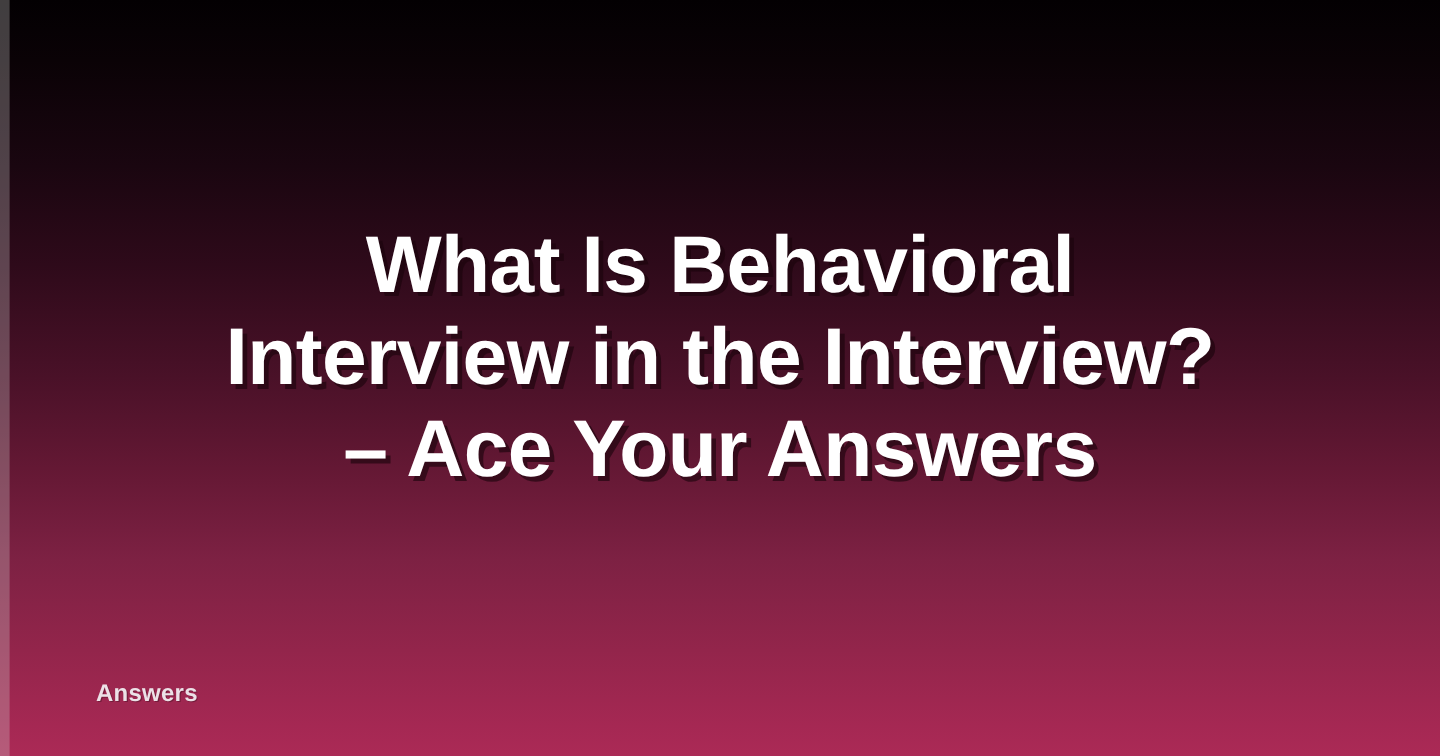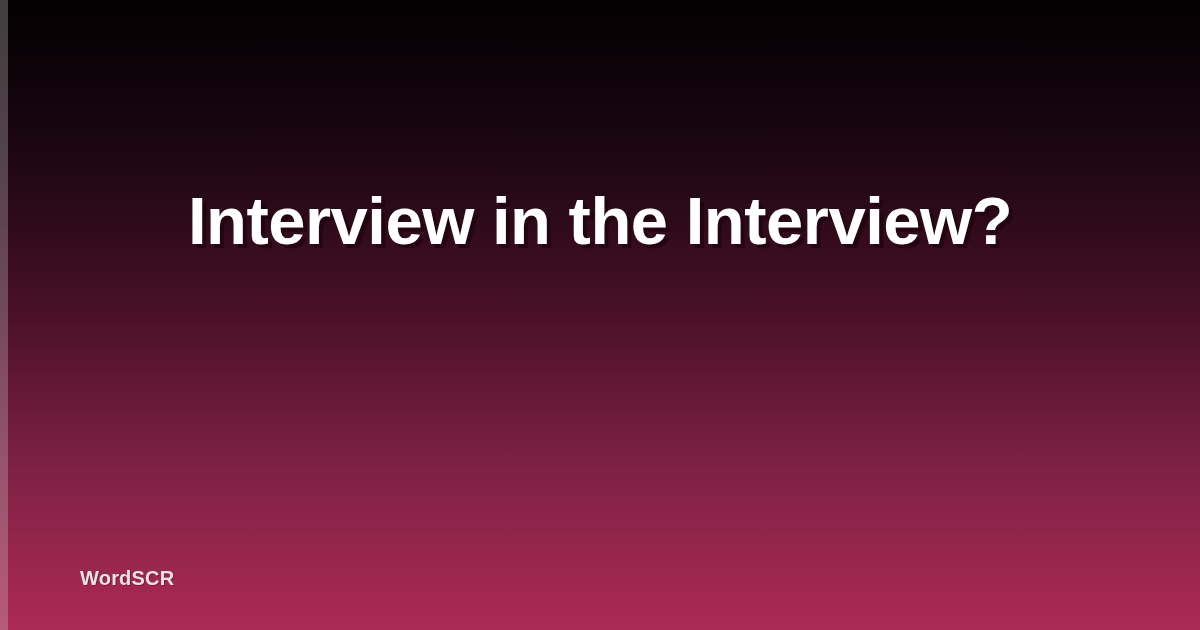--- a/index.html
+++ b/index.html
@@ -85,6 +85,7 @@
   <div id="edge-strip"></div>
 
   <div id="title-block">
+    <span class="title-line">What Is Behavioral</span>
     <span class="title-line">Interview in the Interview?</span>
   </div>
 

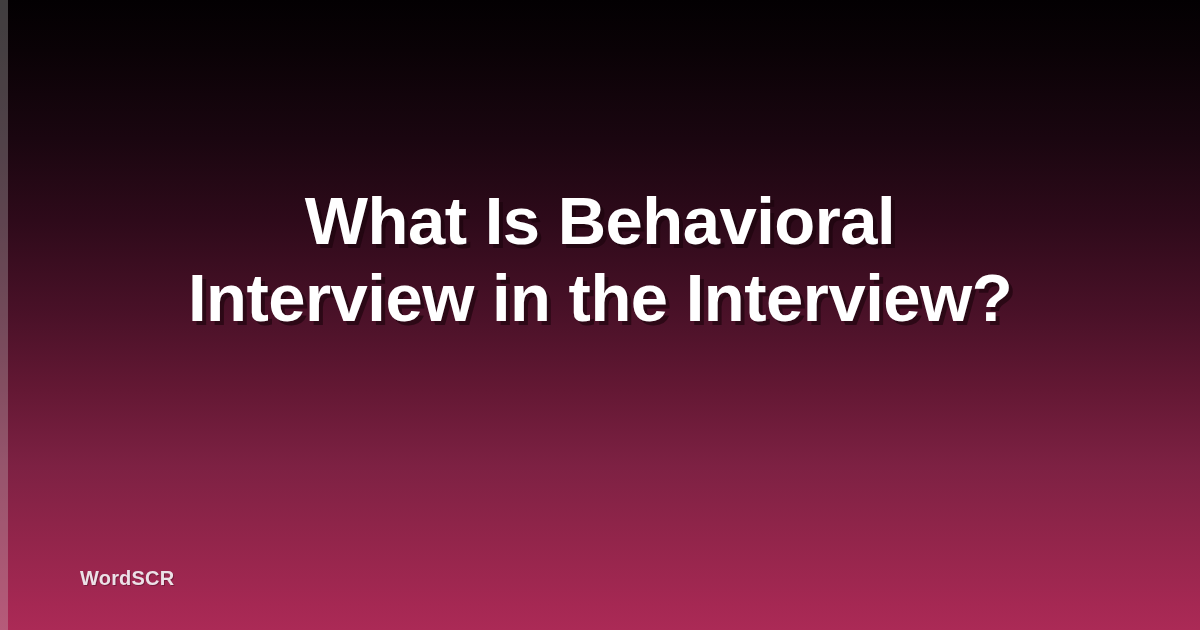--- a/index.html
+++ b/index.html
@@ -87,6 +87,7 @@
   <div id="title-block">
     <span class="title-line">What Is Behavioral</span>
     <span class="title-line">Interview in the Interview?</span>
+    <span class="title-line">– Ace Your Answers</span>
   </div>
 
   <div id="logo">WordSCR</div>

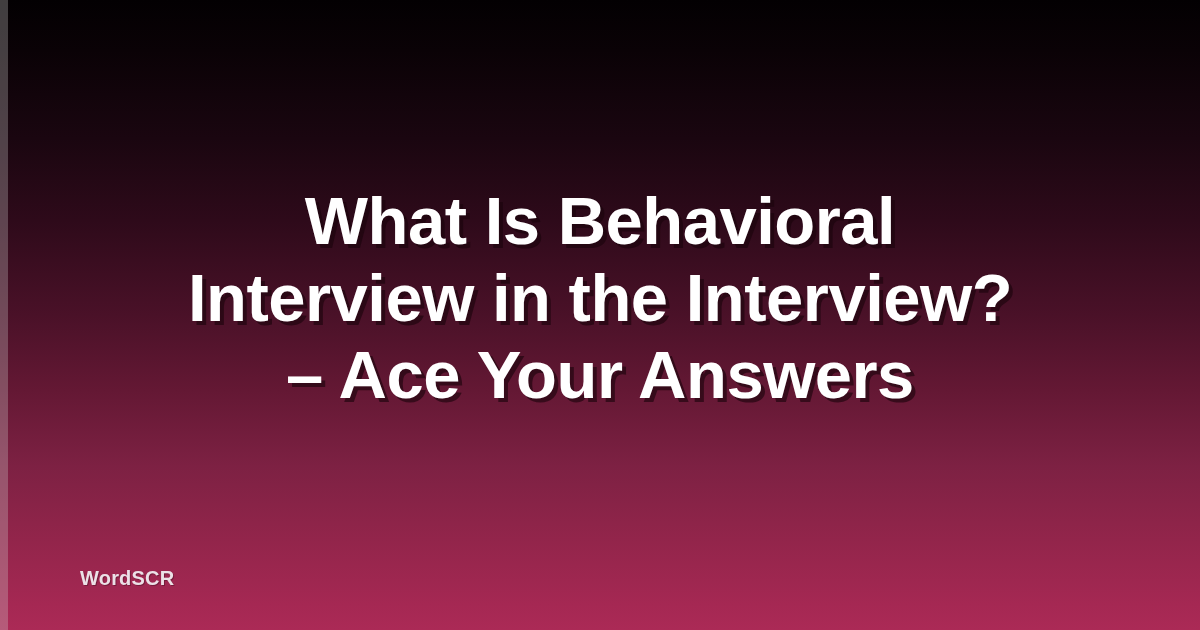--- a/index.html
+++ b/index.html
@@ -90,7 +90,7 @@
     <span class="title-line">– Ace Your Answers</span>
   </div>
 
-  <div id="logo">WordSCR</div>
+  <div id="logo">Answers</div>
 
 </div>
 

